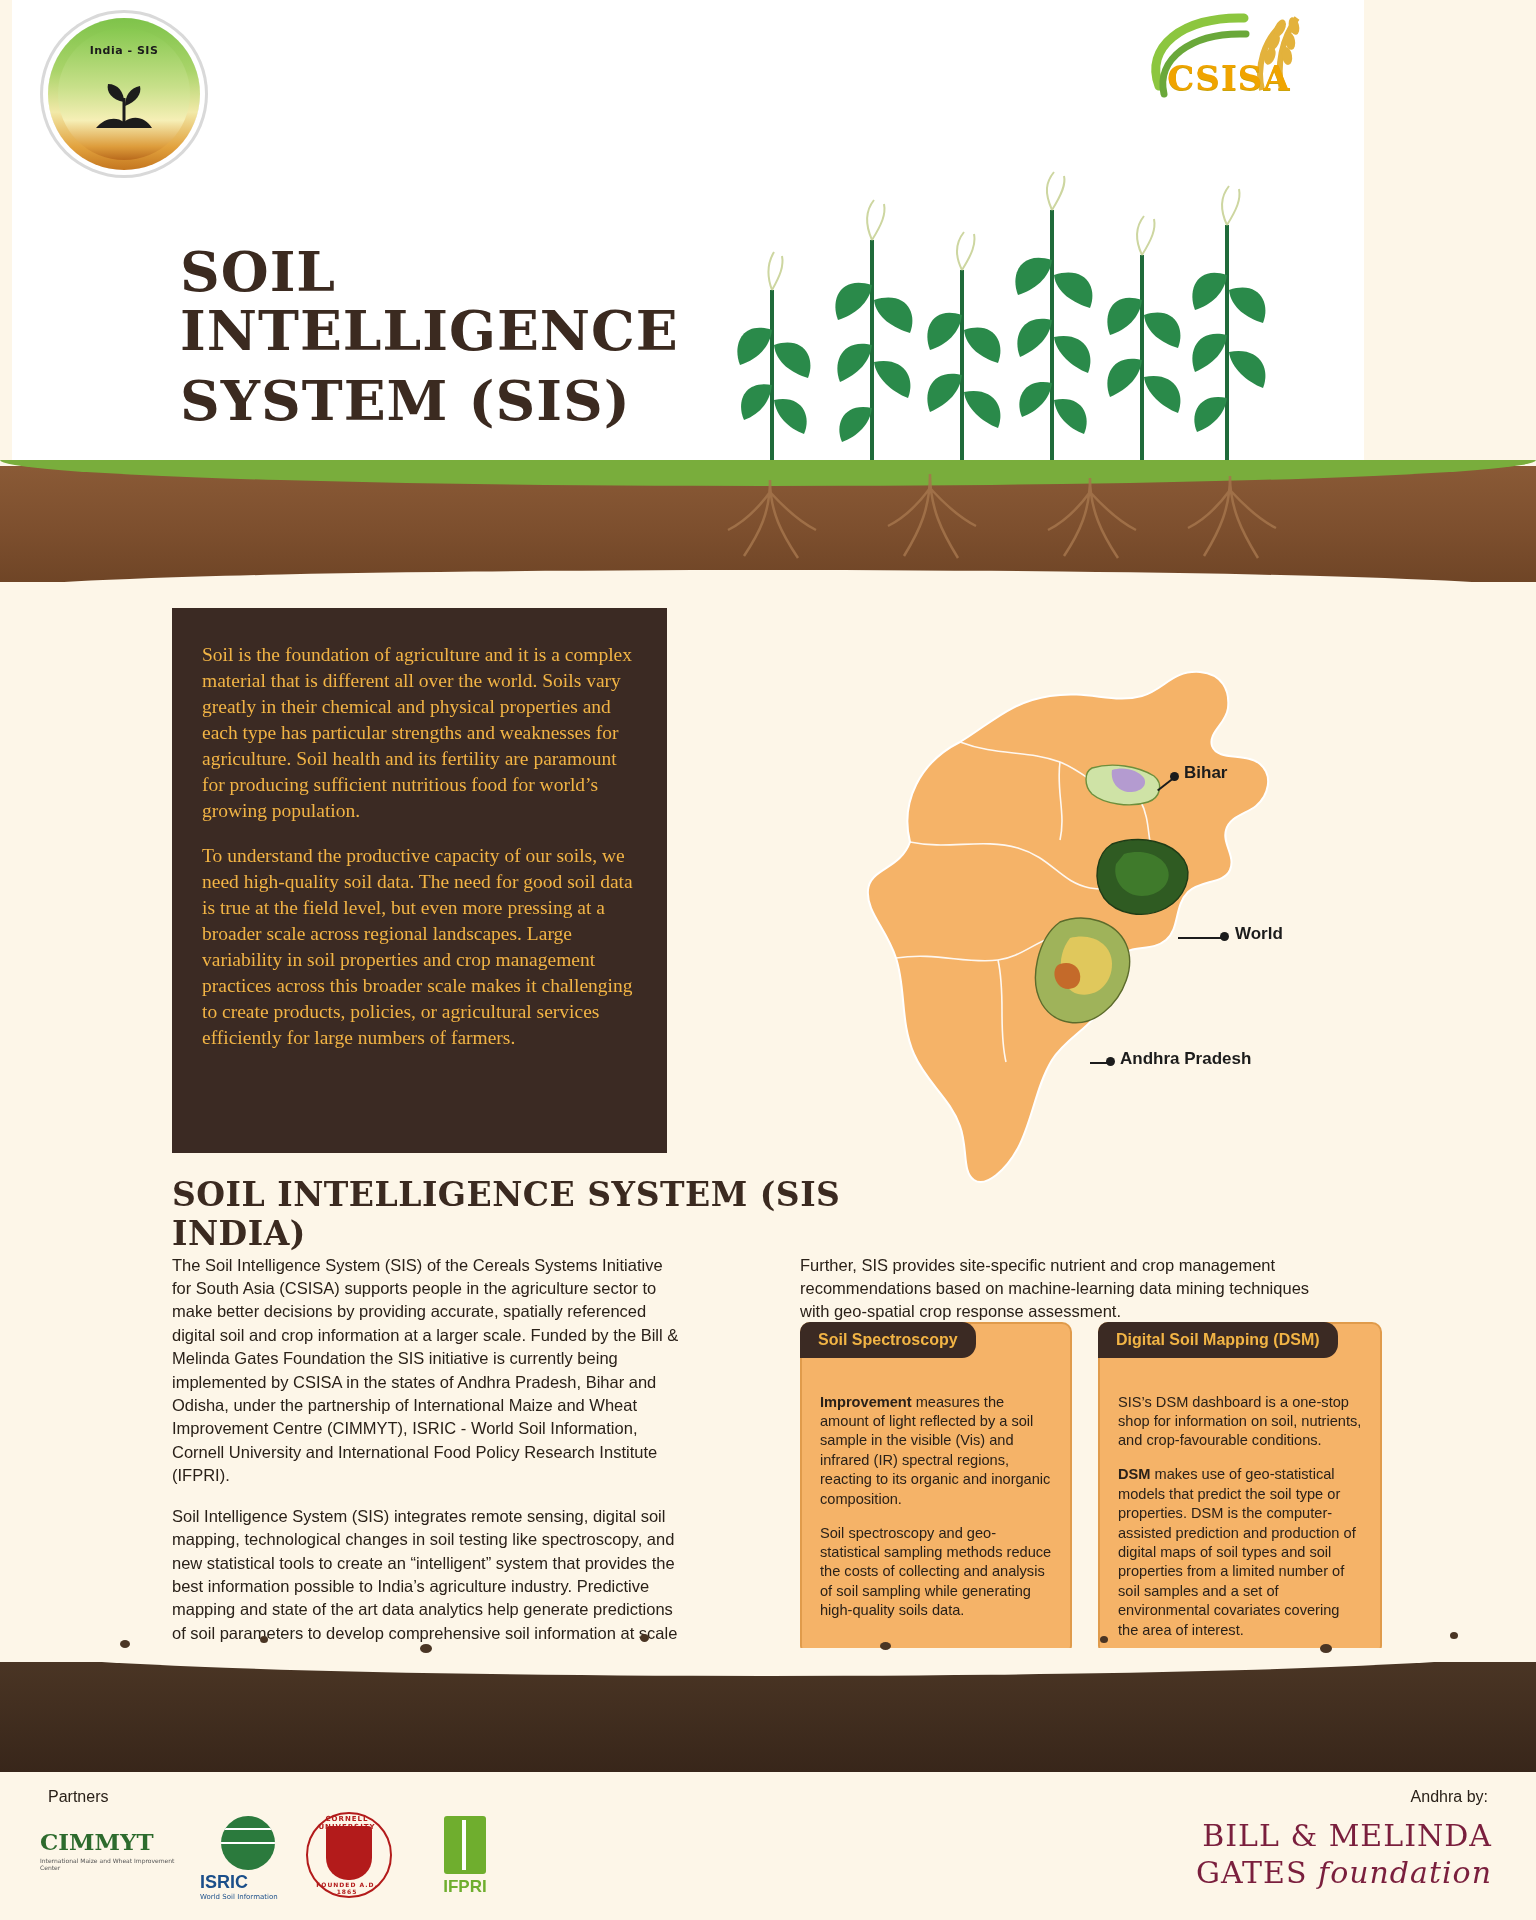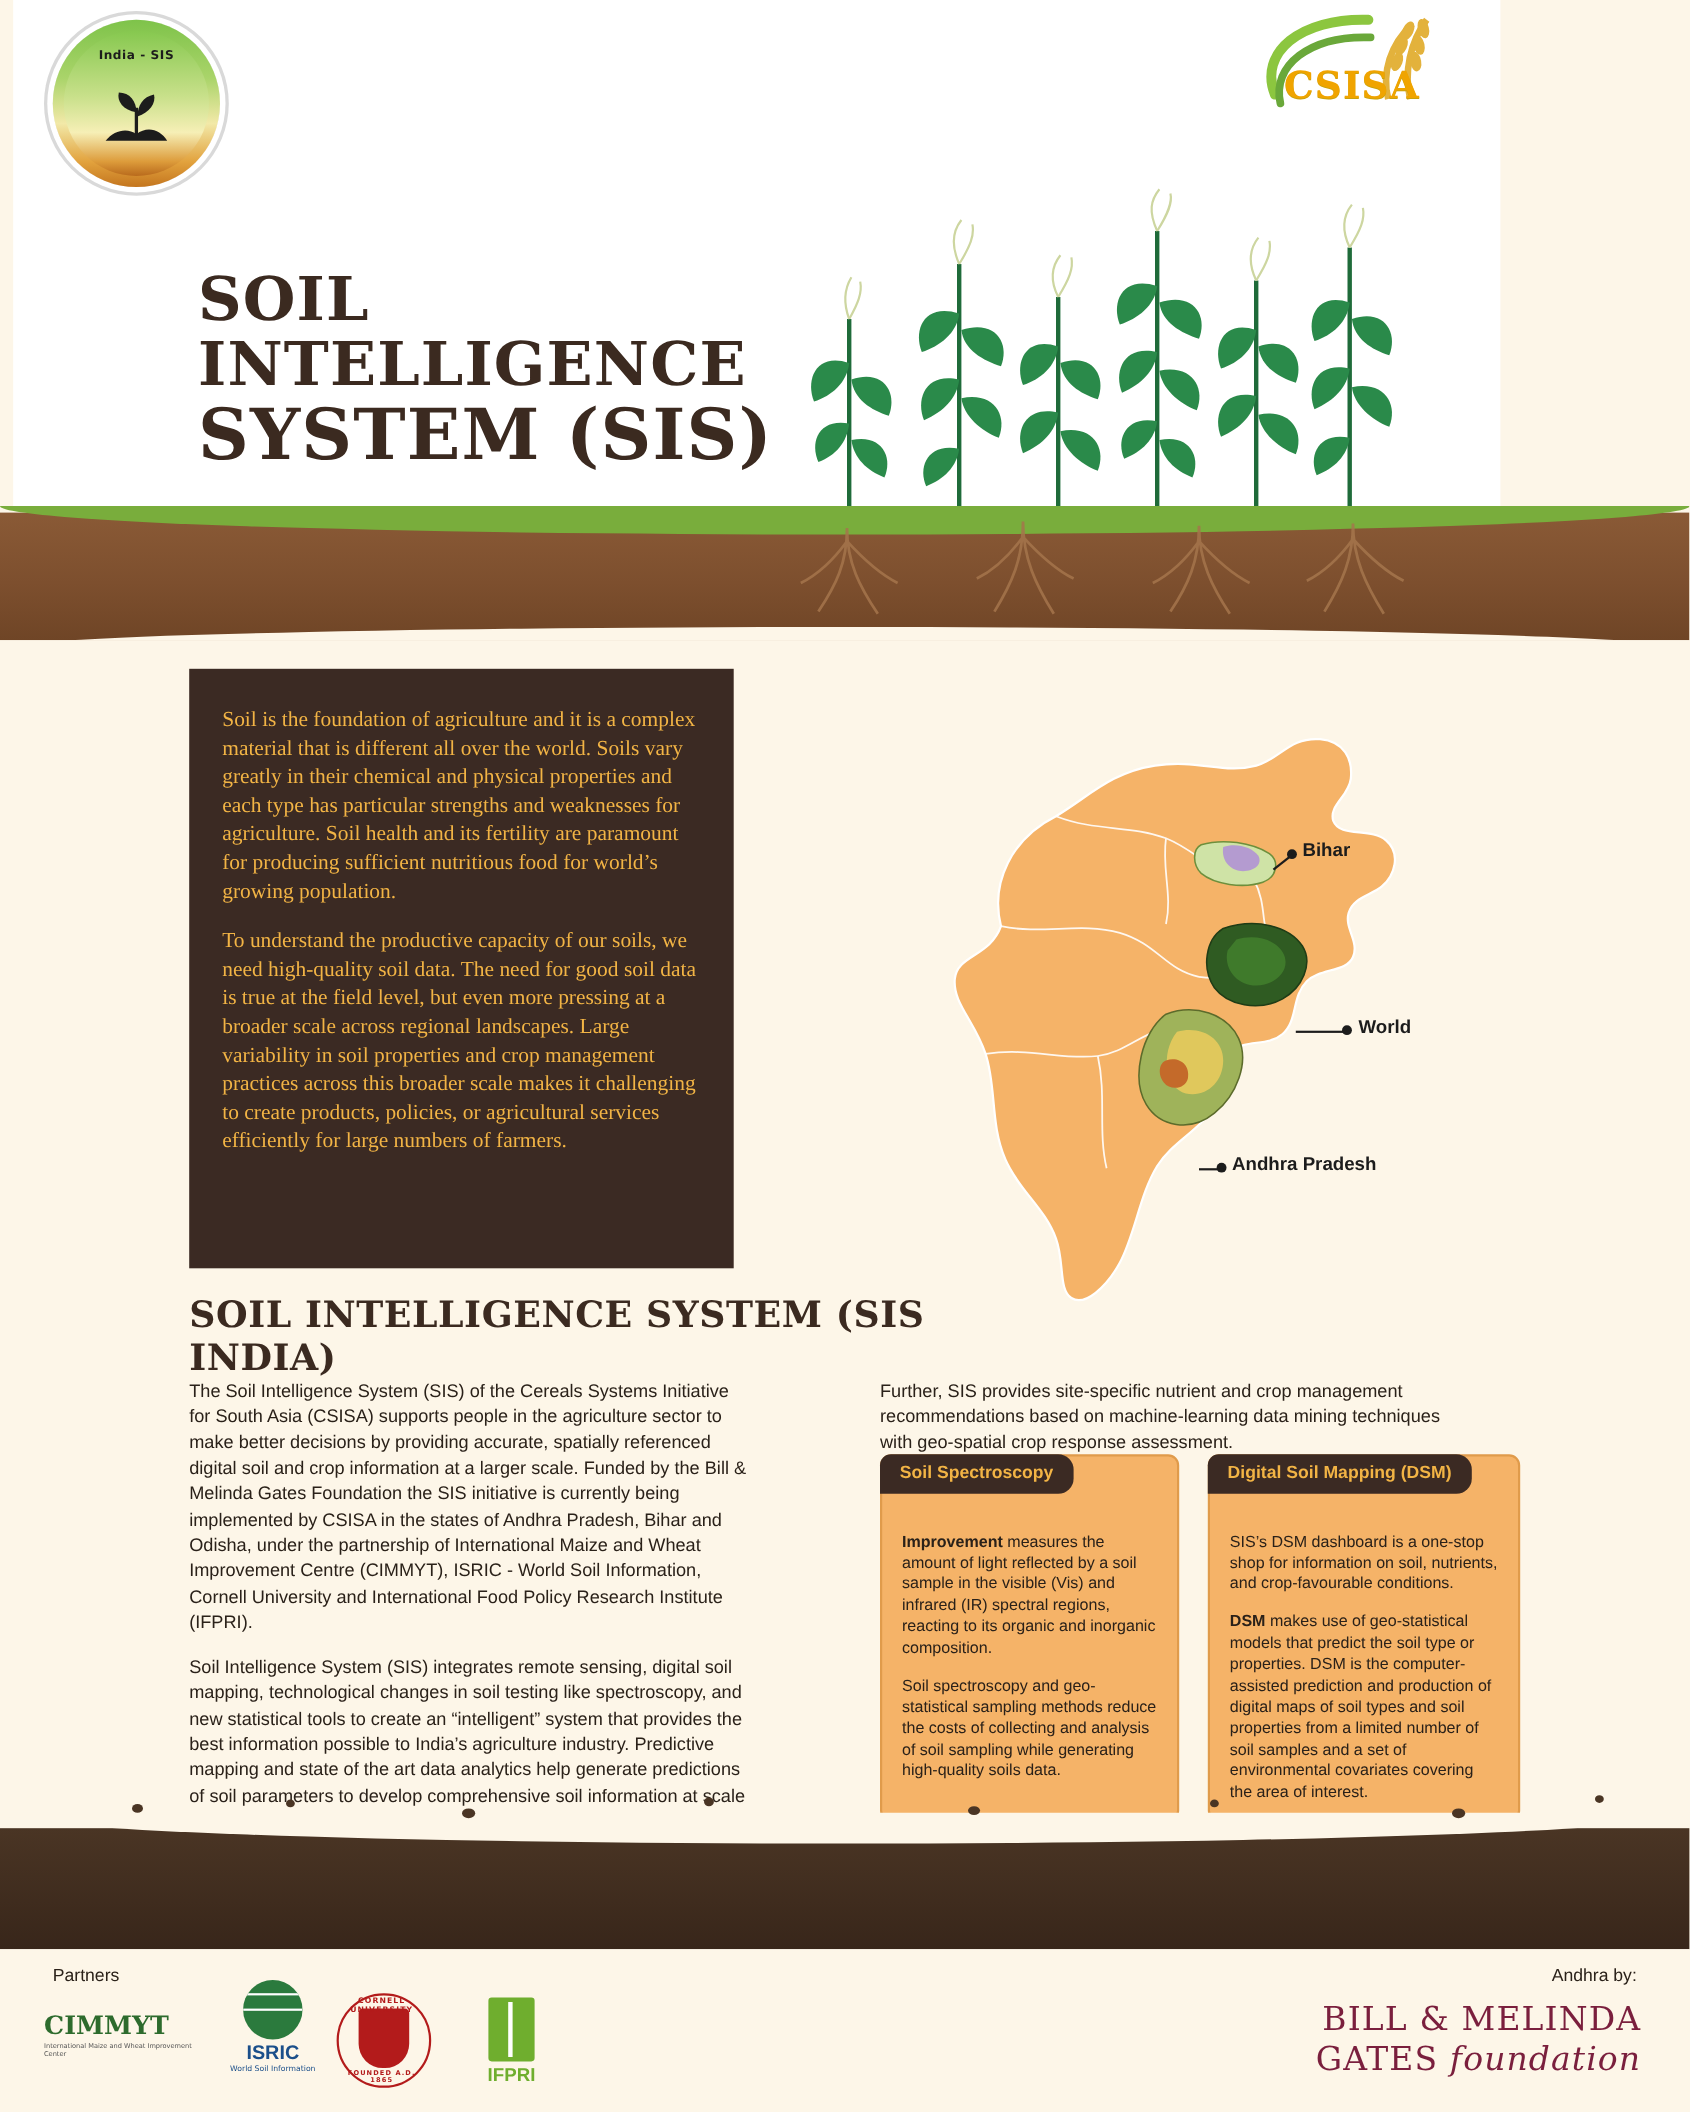--- a/index.html
+++ b/index.html
@@ -35,7 +35,7 @@
     font-family:"DejaVu Serif", serif;font-weight:bold;font-size:55px;line-height:1.08;
     color:#3b2a20;letter-spacing:1px;text-transform:uppercase;}
   .title-main span{display:block;}
-  .title-main .l2{font-size:64px;}
+  .title-main .l2{font-size:55px;margin-top:10px;}
 
   
   .crops{position:absolute;left:720px;top:170px;width:540px;height:300px;}

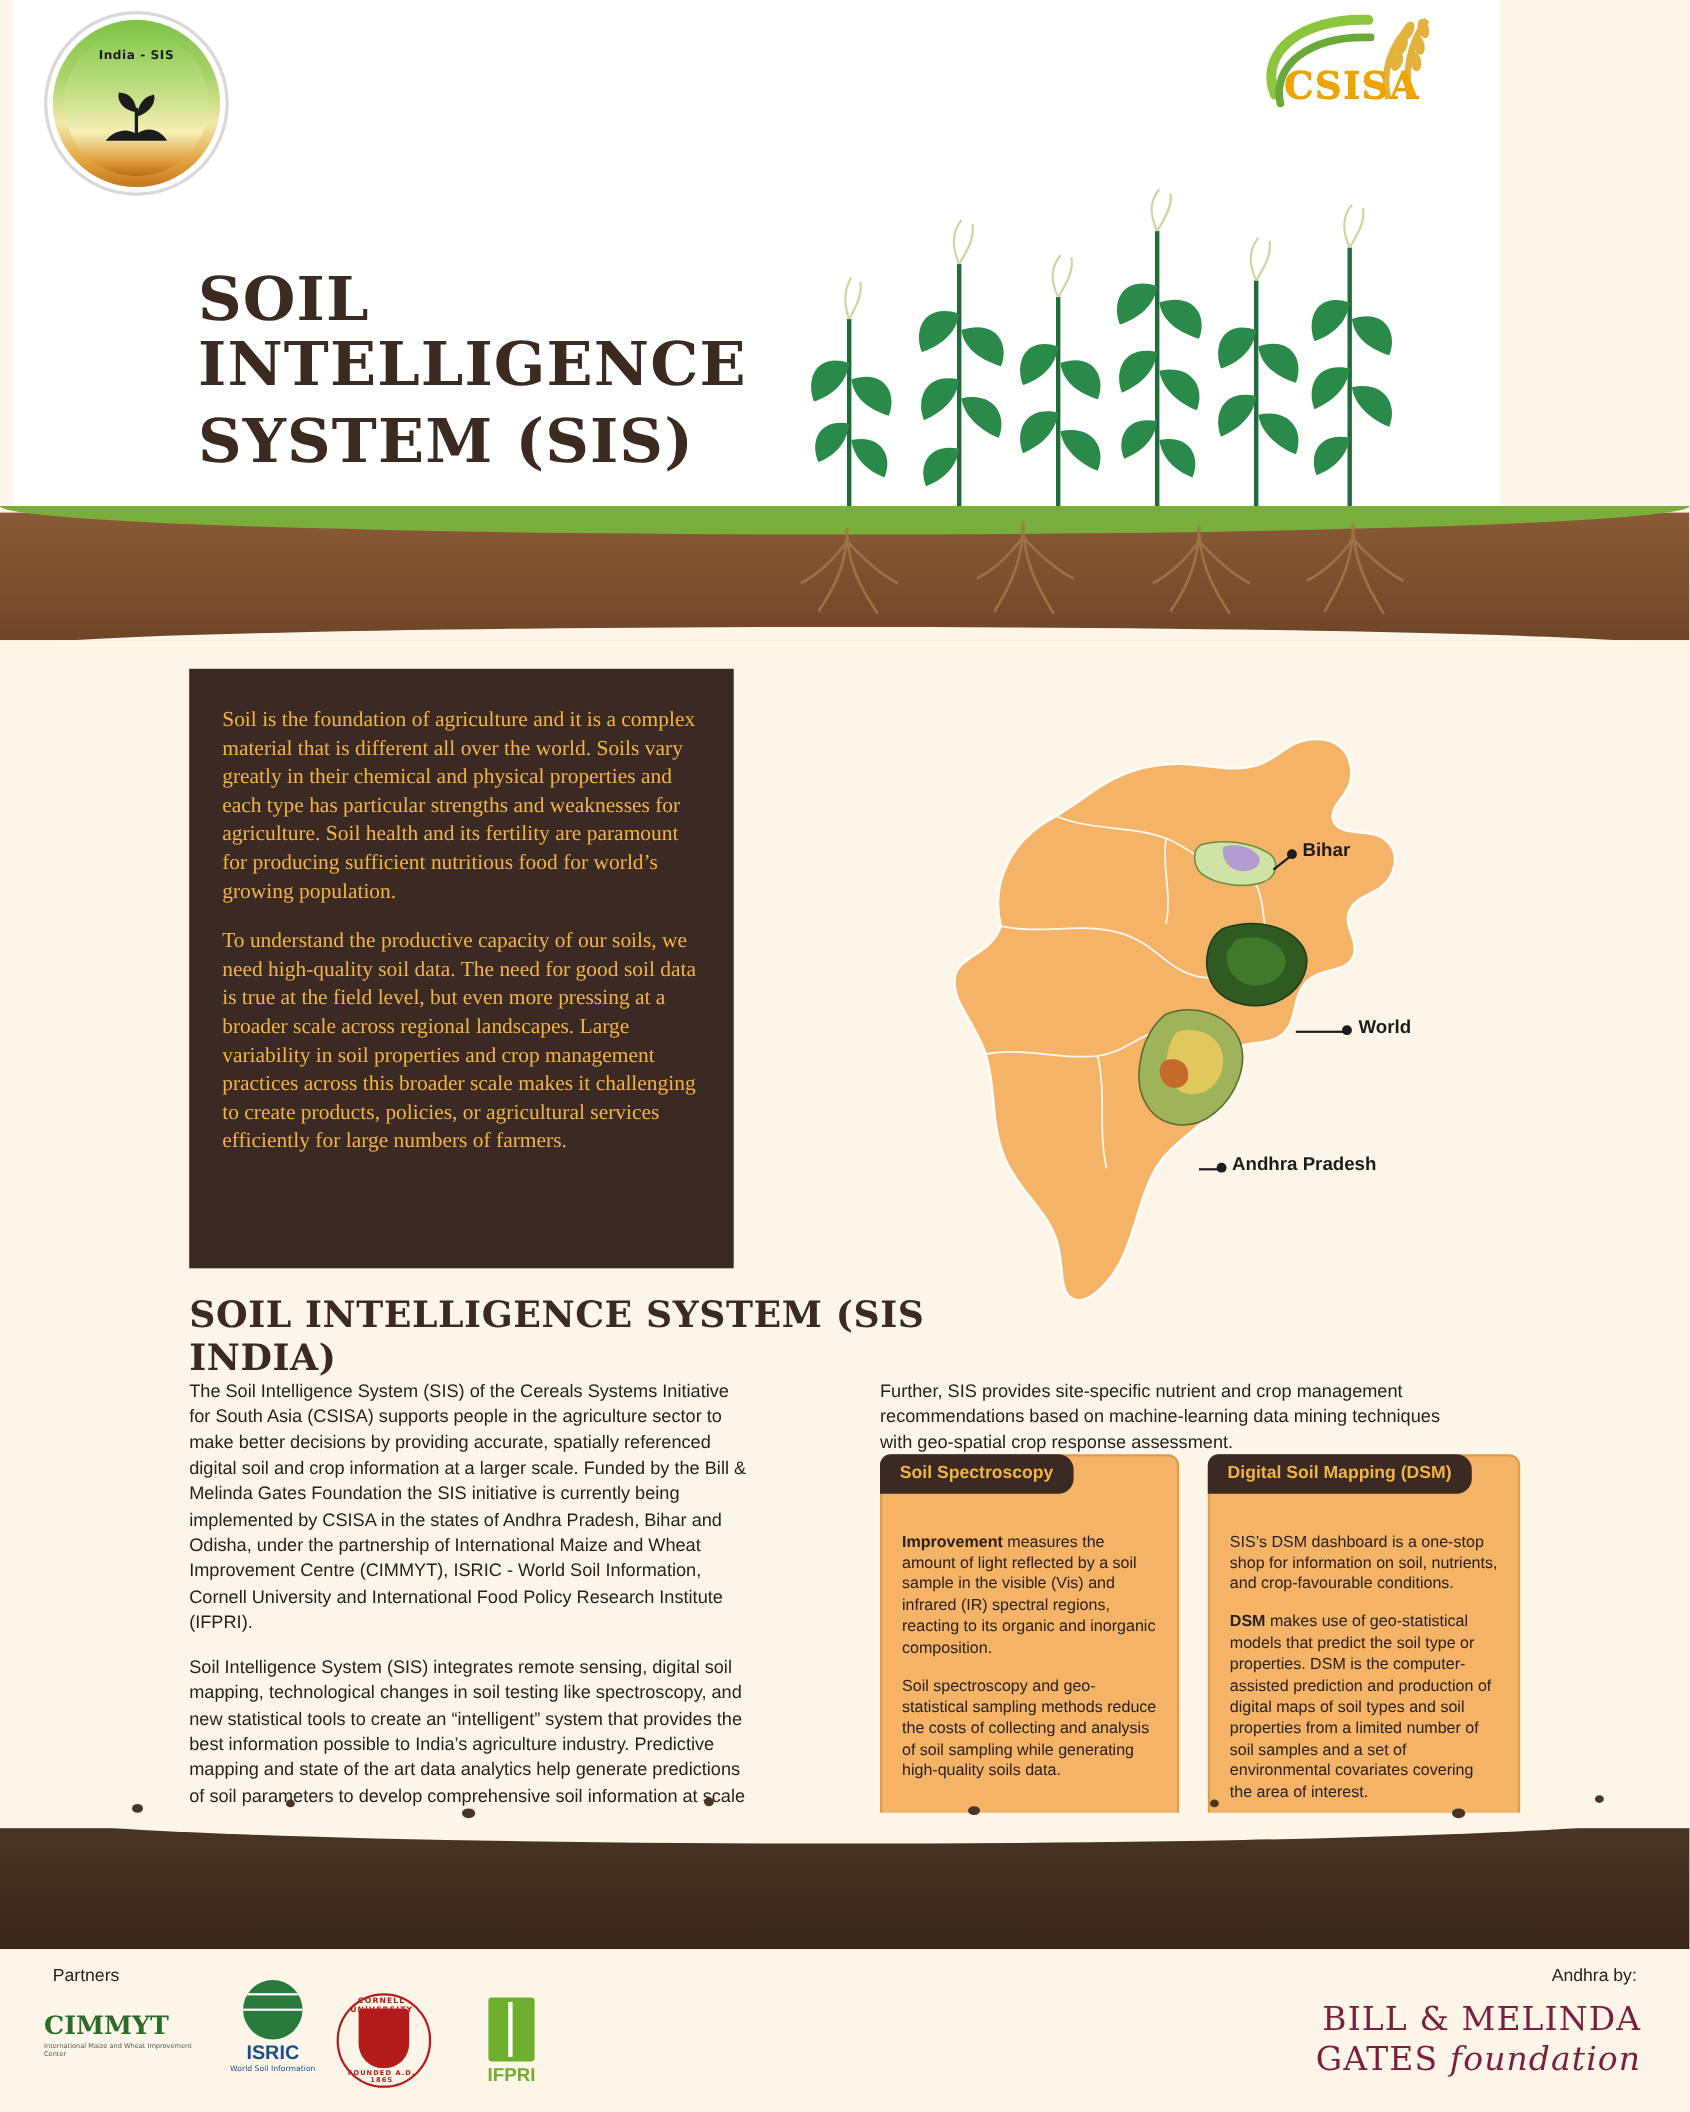--- a/index.html
+++ b/index.html
@@ -99,7 +99,7 @@
   .cimmyt{position:absolute;left:40px;top:56px;width:150px;}
   .cimmyt .nm{font-family:"DejaVu Serif",serif;font-weight:bold;font-size:23px;color:#2d6b2d;}
   .cimmyt .sub{font-size:6px;color:#555;margin-top:2px;}
-  .isric{position:absolute;left:200px;top:28px;width:96px;text-align:center;}
+  .isric{position:absolute;left:200px;top:44px;width:96px;text-align:left;}
   .isric .globe{width:54px;height:54px;border-radius:50%;background:#2b7a3d;margin:0 auto;position:relative;overflow:hidden;}
   .isric .globe:before{content:"";position:absolute;left:0;top:12px;width:54px;height:2px;background:#fff;}
   .isric .globe:after{content:"";position:absolute;left:0;top:26px;width:54px;height:2px;background:#fff;}

